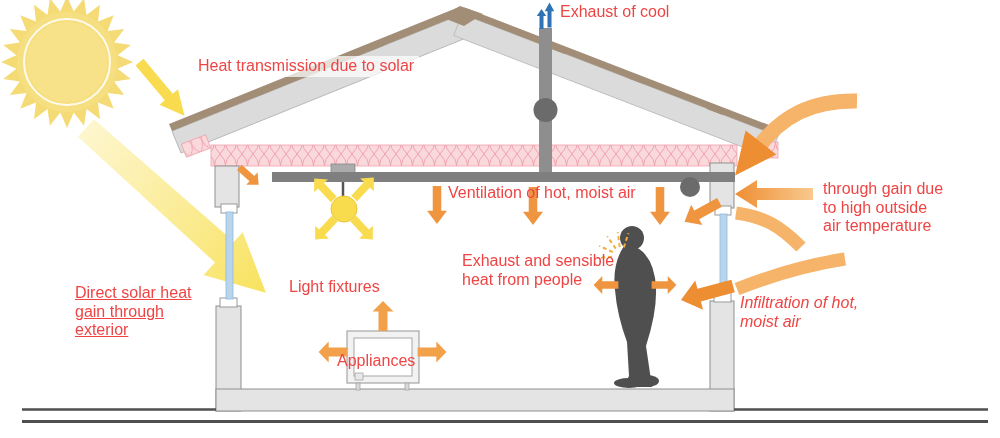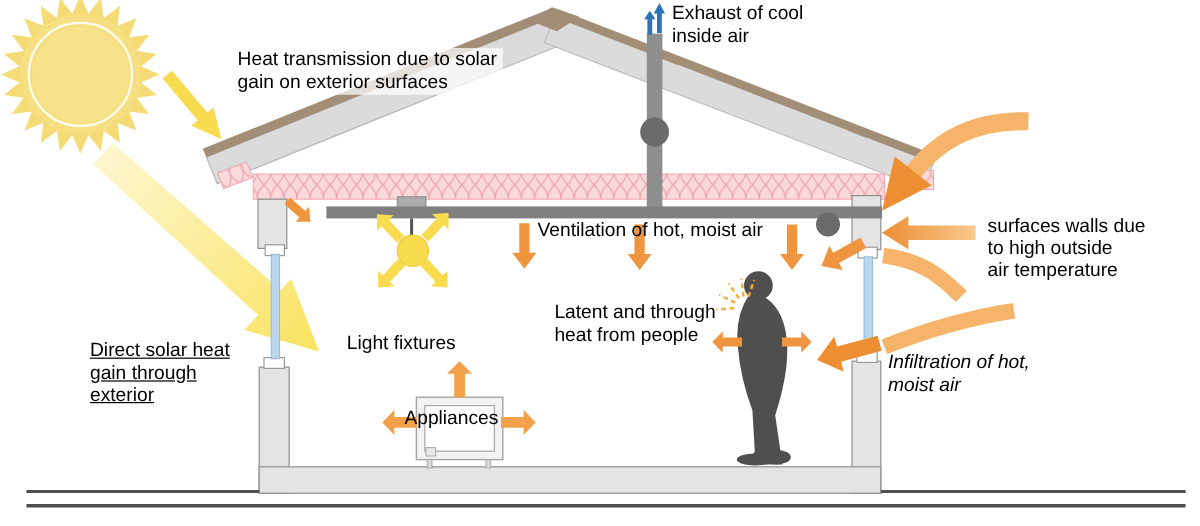--- a/index.html
+++ b/index.html
@@ -6,7 +6,7 @@
   #stage{position:relative;width:1000px;height:438px;background:#fff;overflow:hidden;
          font-family:"Liberation Sans",sans-serif;}
   svg{position:absolute;left:0;top:0;}
-  .lbl{position:absolute;font:16px/18.5px "Liberation Sans",sans-serif;color:#000000;white-space:nowrap;}
+  .lbl{position:absolute;font:16px/18.5px "Liberation Sans",sans-serif;color:#ef4444;white-space:nowrap;}
   .lbl span{display:block;}
   .lbl.boxed{background:rgba(255,255,255,0.72);padding:1px 5px;}
 </style>

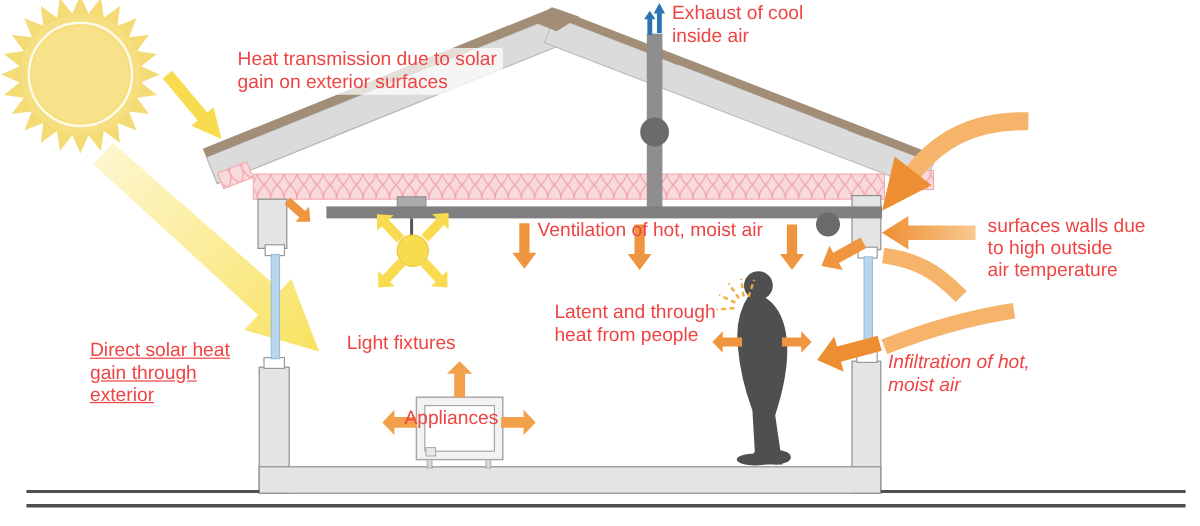--- a/index.html
+++ b/index.html
@@ -181,7 +181,6 @@
 
 <div class="lbl" style="left:560px;top:3px;">
   <span>Exhaust of cool</span>
-  <span>inside air</span>
 </div>
 
 <div class="lbl" style="left:448px;top:184px;">

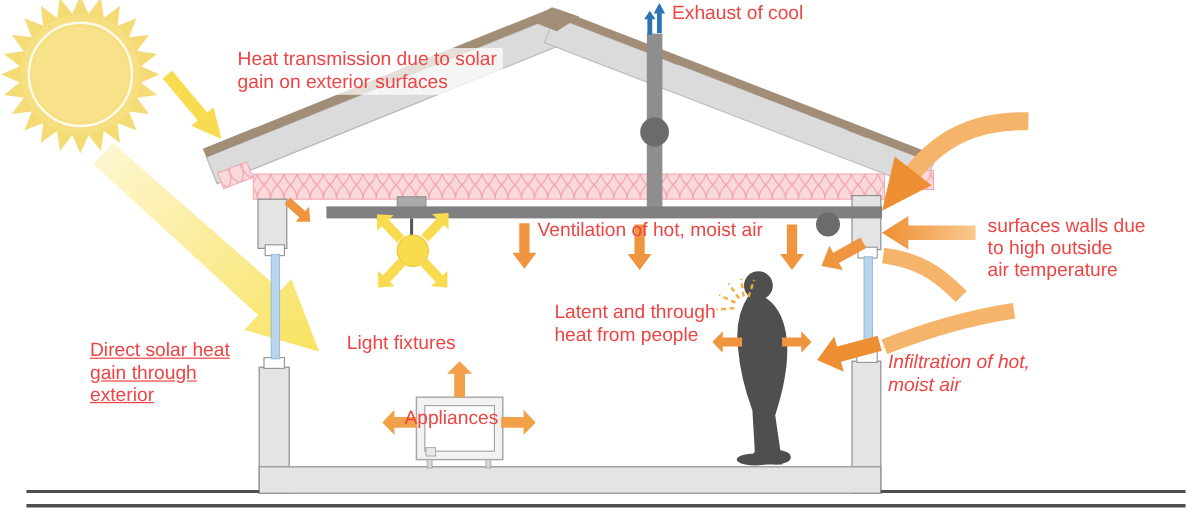--- a/index.html
+++ b/index.html
@@ -174,7 +174,7 @@
   </g>
 </svg>
 
-<div class="lbl boxed" style="left:193px;top:40px;">
+<div class="lbl boxed" style="left:193px;top:56px;text-align:center;">
   <span>Heat transmission due to solar</span>
   <span>gain on exterior surfaces</span>
 </div>

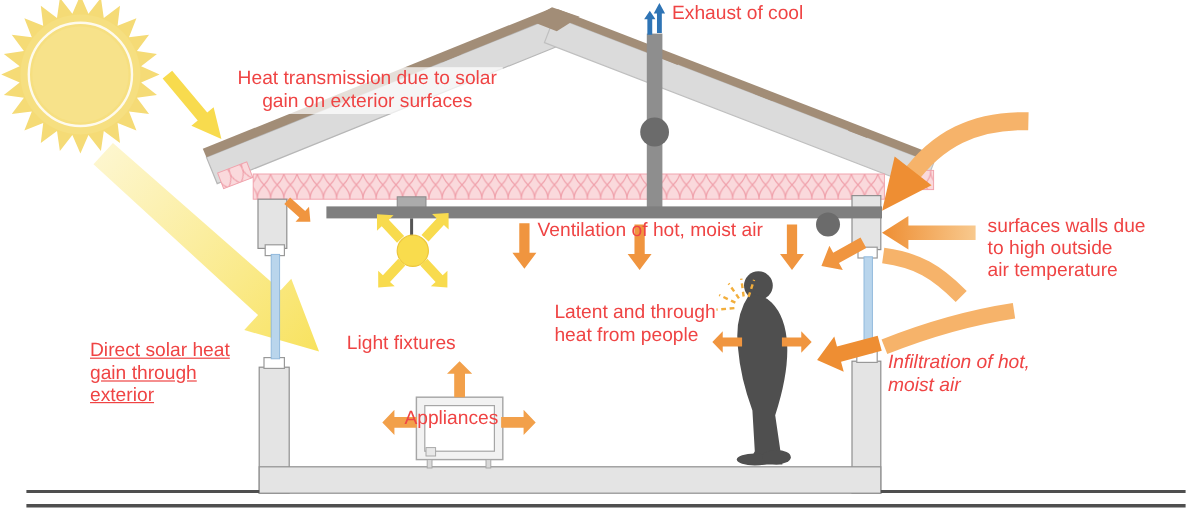--- a/index.html
+++ b/index.html
@@ -176,7 +176,6 @@
 
 <div class="lbl boxed" style="left:193px;top:56px;text-align:center;">
   <span>Heat transmission due to solar</span>
-  <span>gain on exterior surfaces</span>
 </div>
 
 <div class="lbl" style="left:560px;top:3px;">

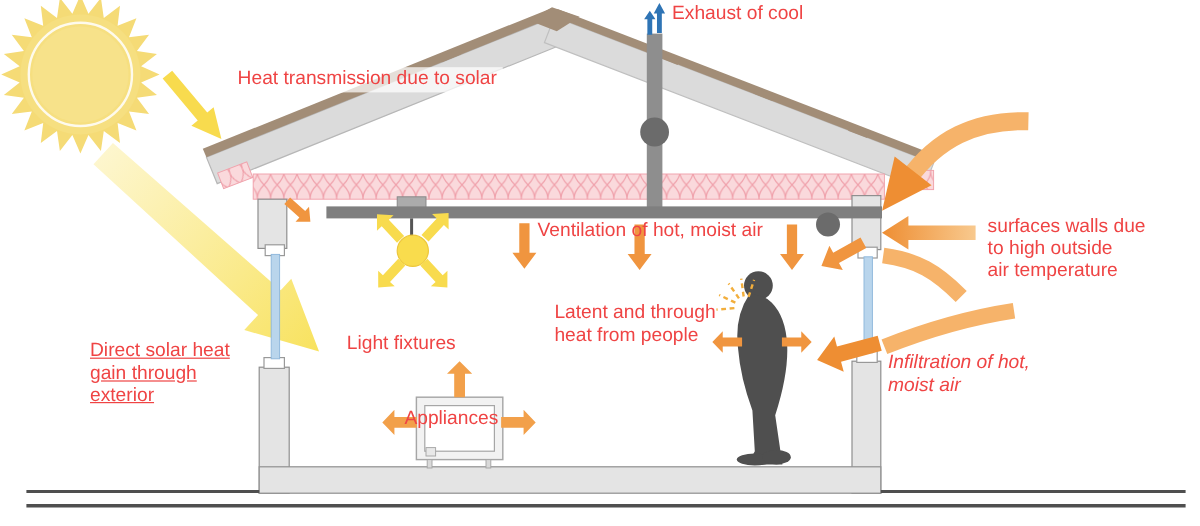--- a/index.html
+++ b/index.html
@@ -206,7 +206,7 @@
 </div>
 
 <div class="lbl" style="left:823px;top:180px;">
-  <span>surfaces walls due</span>
+  <span>through gain due</span>
   <span>to high outside</span>
   <span>air temperature</span>
 </div>

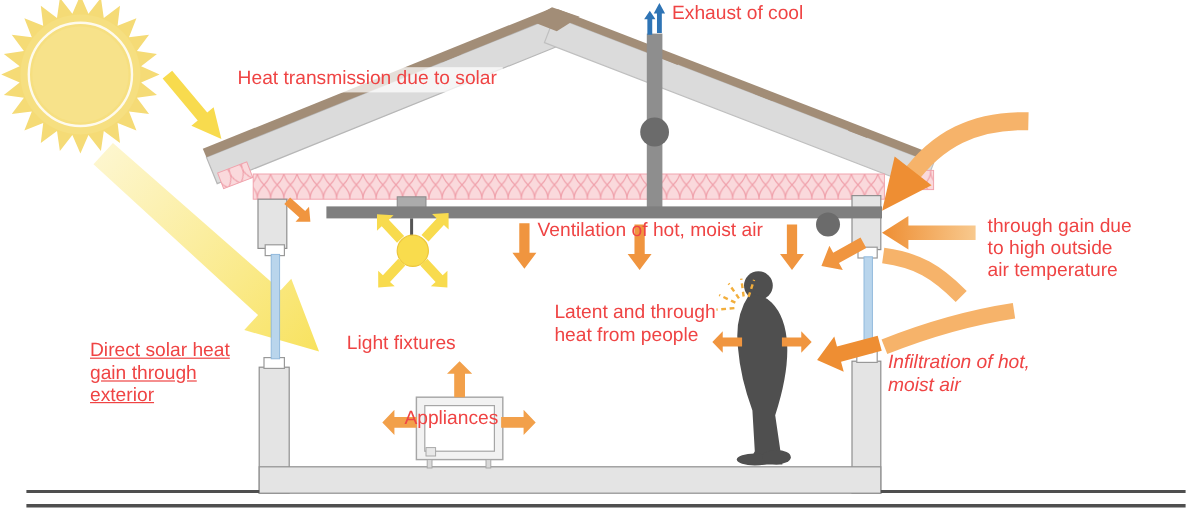--- a/index.html
+++ b/index.html
@@ -191,7 +191,7 @@
 </div>
 
 <div class="lbl" style="left:462px;top:252px;">
-  <span>Latent and through</span>
+  <span>Exhaust and sensible</span>
   <span>heat from people</span>
 </div>
 

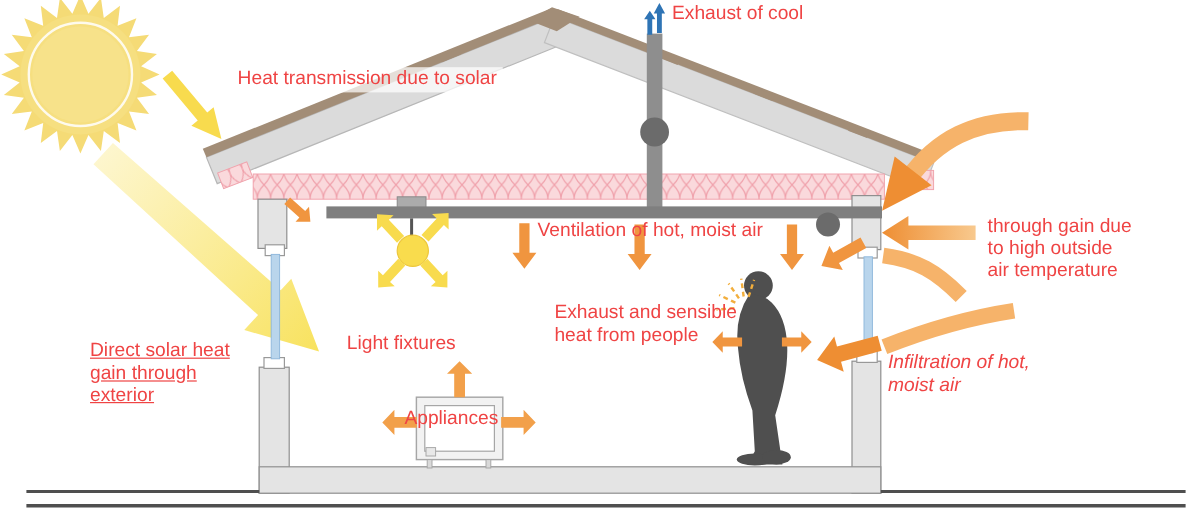--- a/index.html
+++ b/index.html
@@ -195,7 +195,7 @@
   <span>heat from people</span>
 </div>
 
-<div class="lbl" style="left:337px;top:340px;">
+<div class="lbl" style="left:337px;top:352px;">
   <span>Appliances</span>
 </div>
 

